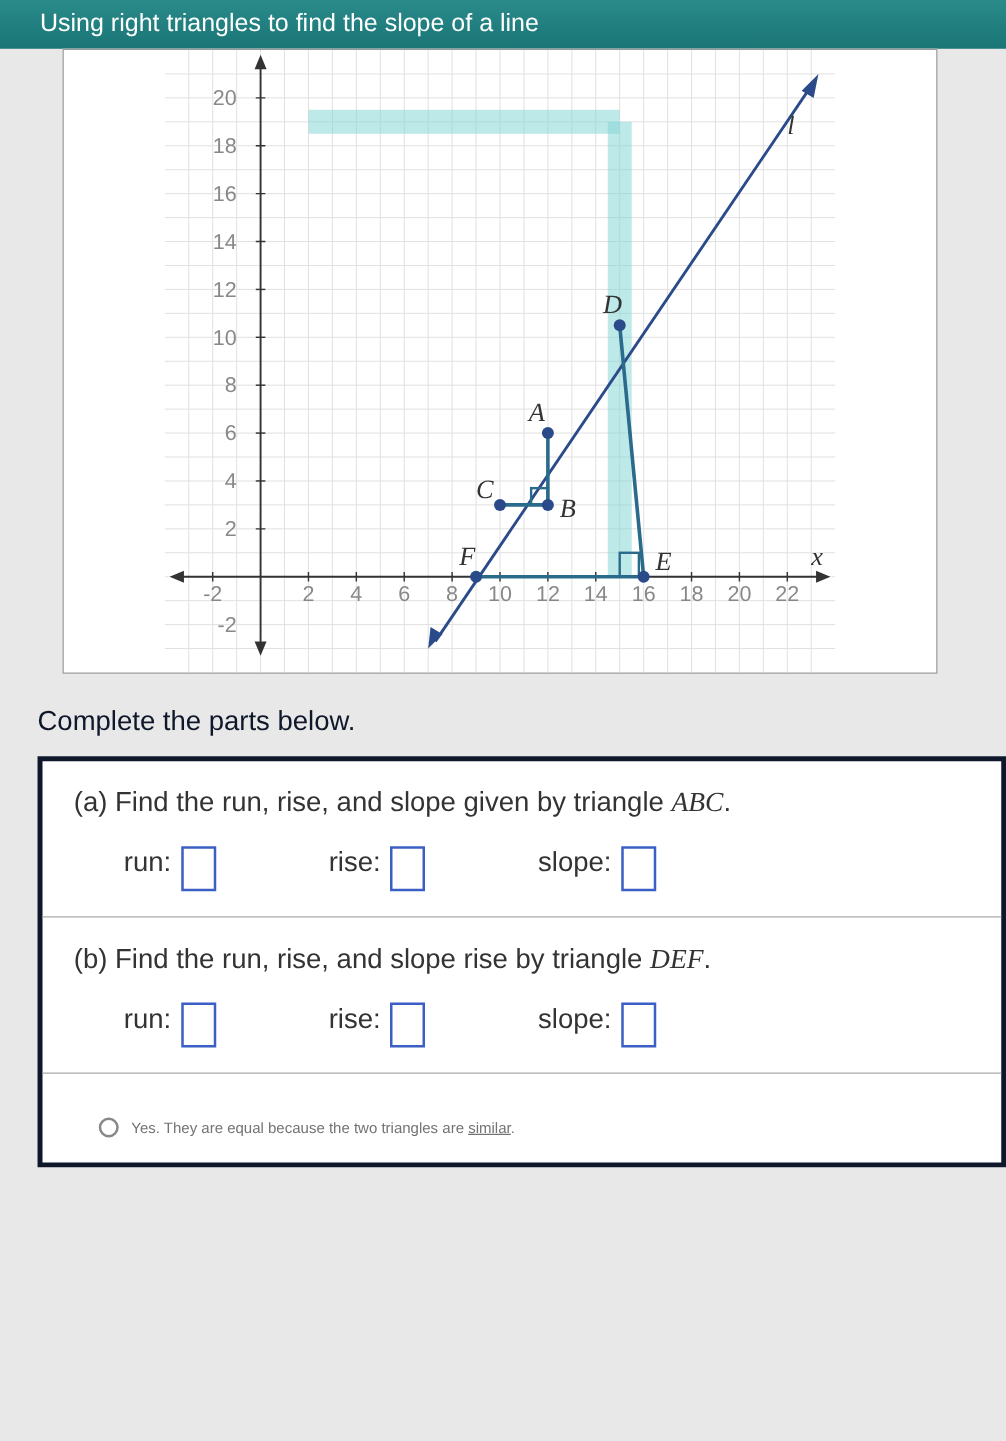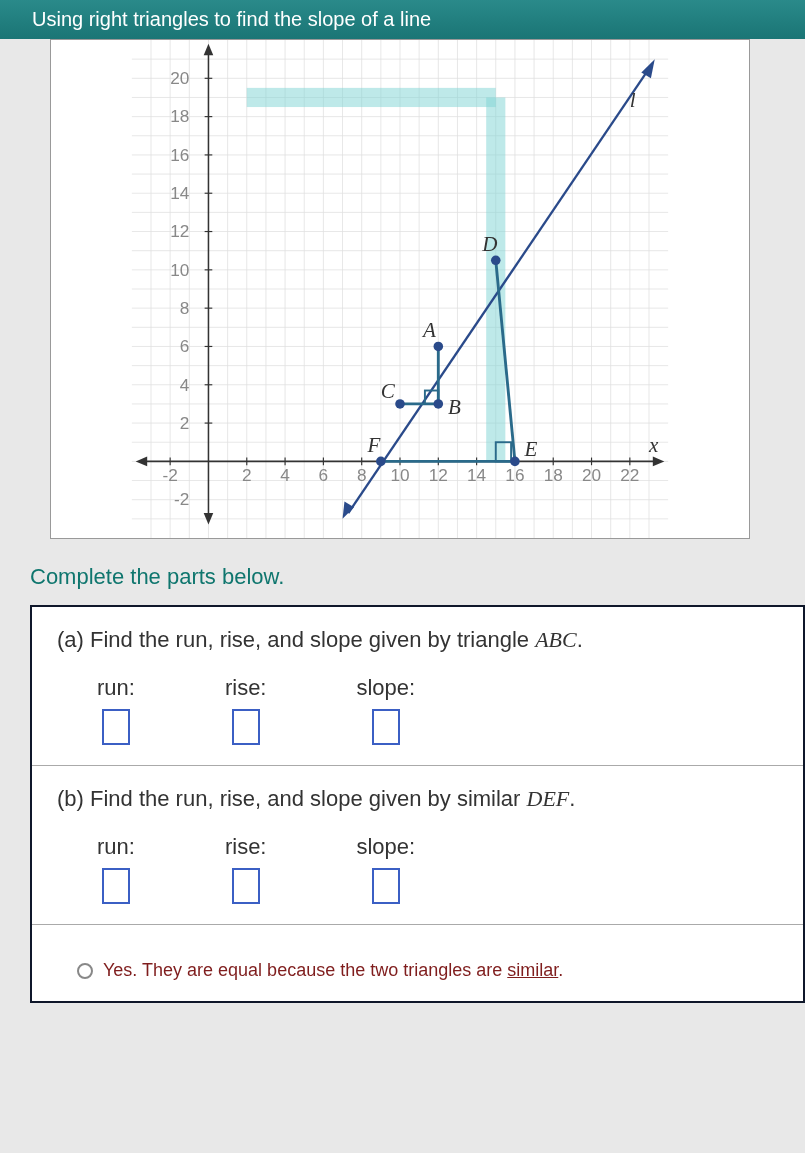--- a/index.html
+++ b/index.html
@@ -28,7 +28,7 @@
   .prompt-text {
     font-size: 22px;
     padding: 25px 30px 15px 30px;
-    color: #0f766e;
+    color: #0f172a;
   }
   .parts-container {
     margin: 0 0 0 30px;

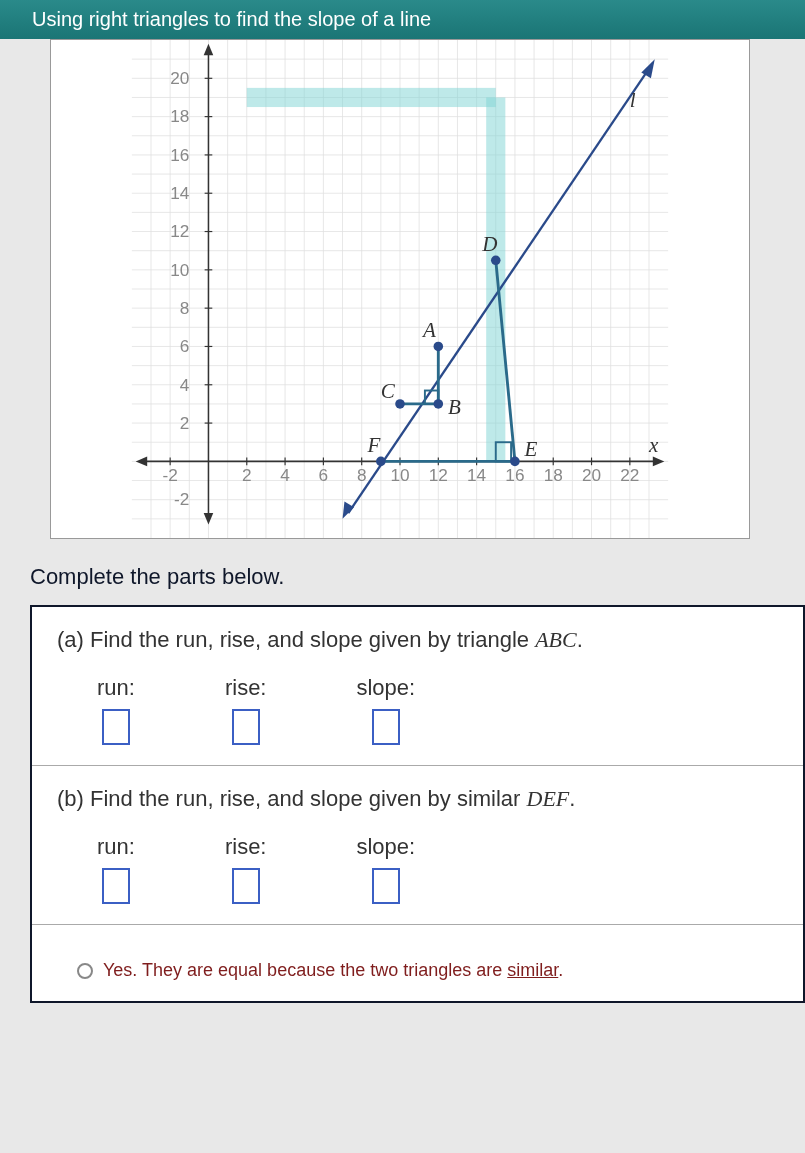--- a/index.html
+++ b/index.html
@@ -32,7 +32,7 @@
   }
   .parts-container {
     margin: 0 0 0 30px;
-    border: 2px solid #0f172a;
+    border: 4px solid #0f172a;
     background: #fff;
   }
   .part-section {

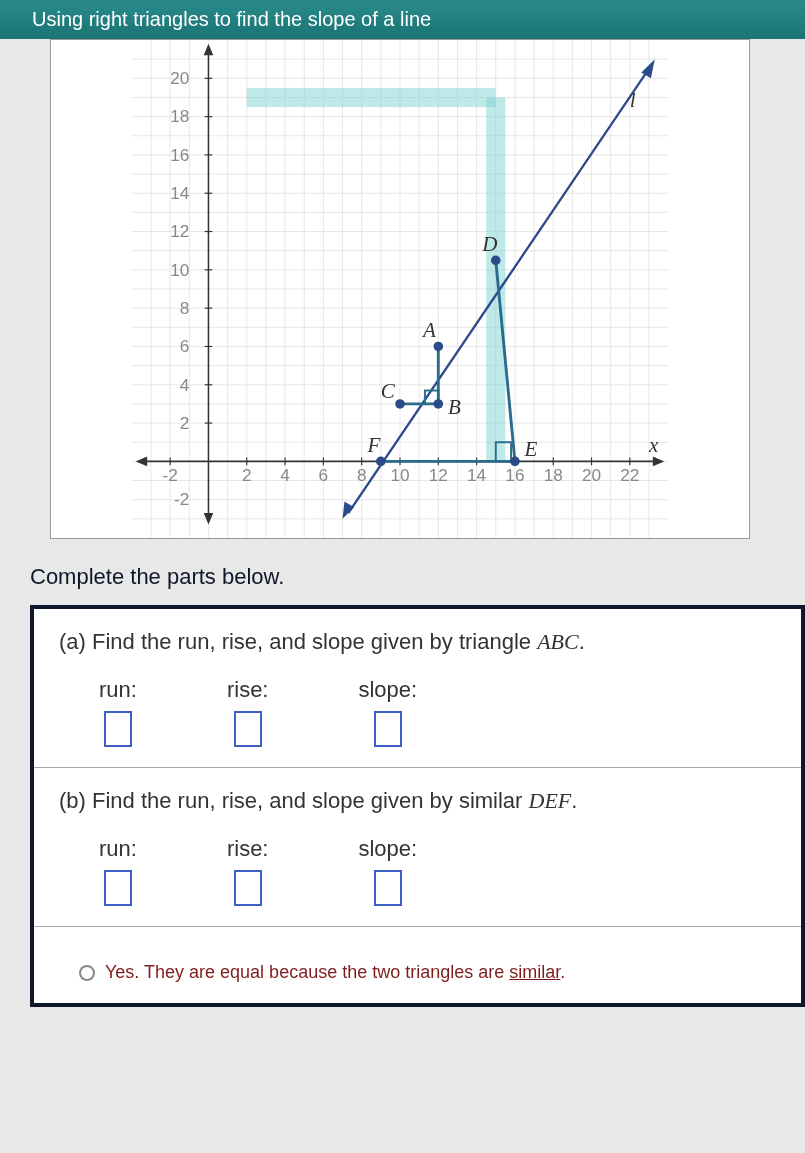--- a/index.html
+++ b/index.html
@@ -53,10 +53,8 @@
   }
   .input-group {
     display: flex;
-    align-items: center;
     gap: 8px;
     font-size: 22px;
-    flex-direction: column;
   }
   .input-box {
     width: 28px;

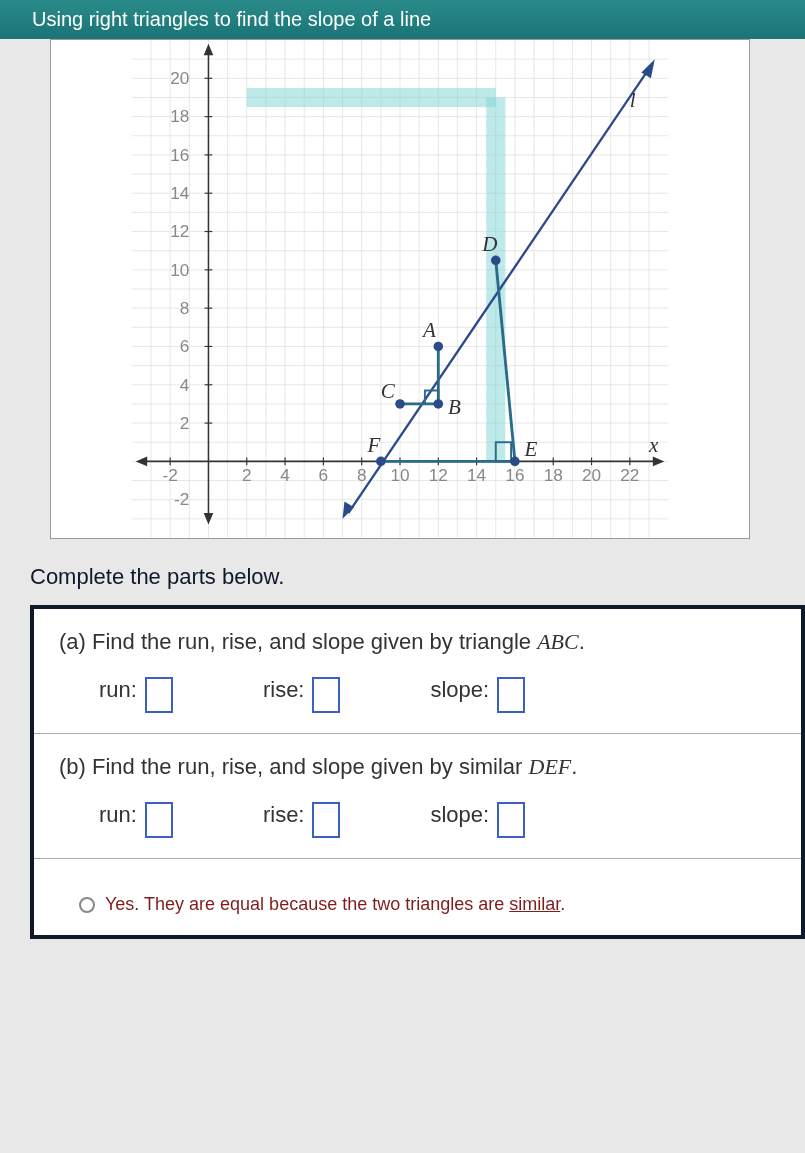--- a/index.html
+++ b/index.html
@@ -276,7 +276,7 @@
 
   <div class="part-section">
     <div class="part-heading">
-      <span>(b) Find the run, rise, and slope given by similar </span><span class="italic">DEF</span>.
+      <span>(b) Find the run, rise, and slope rise by triangle </span><span class="italic">DEF</span>.
     </div>
     <div class="inputs-row">
       <div class="input-group">

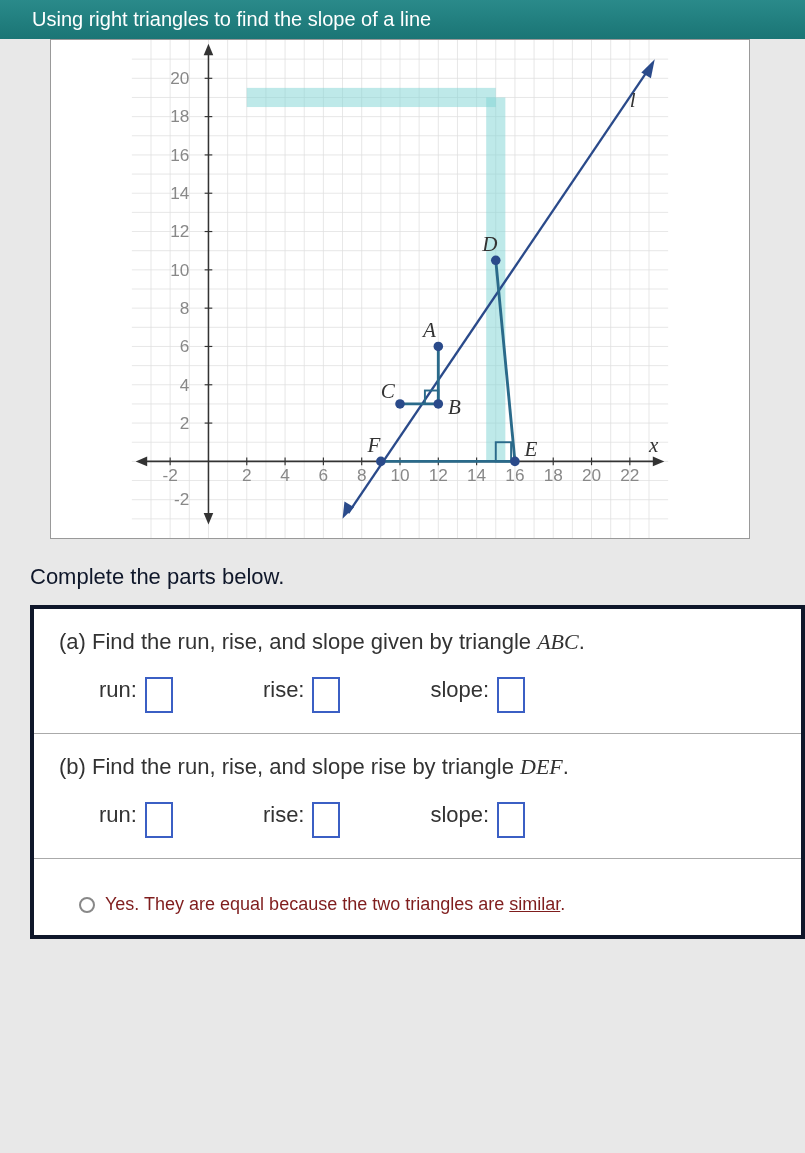--- a/index.html
+++ b/index.html
@@ -71,8 +71,8 @@
     gap: 10px;
     padding-left: 20px;
     margin-top: 15px;
-    font-size: 18px;
-    color: #7f1d1d;
+    font-size: 12px;
+    color: #737373;
   }
   .radio-circle {
     width: 16px;

